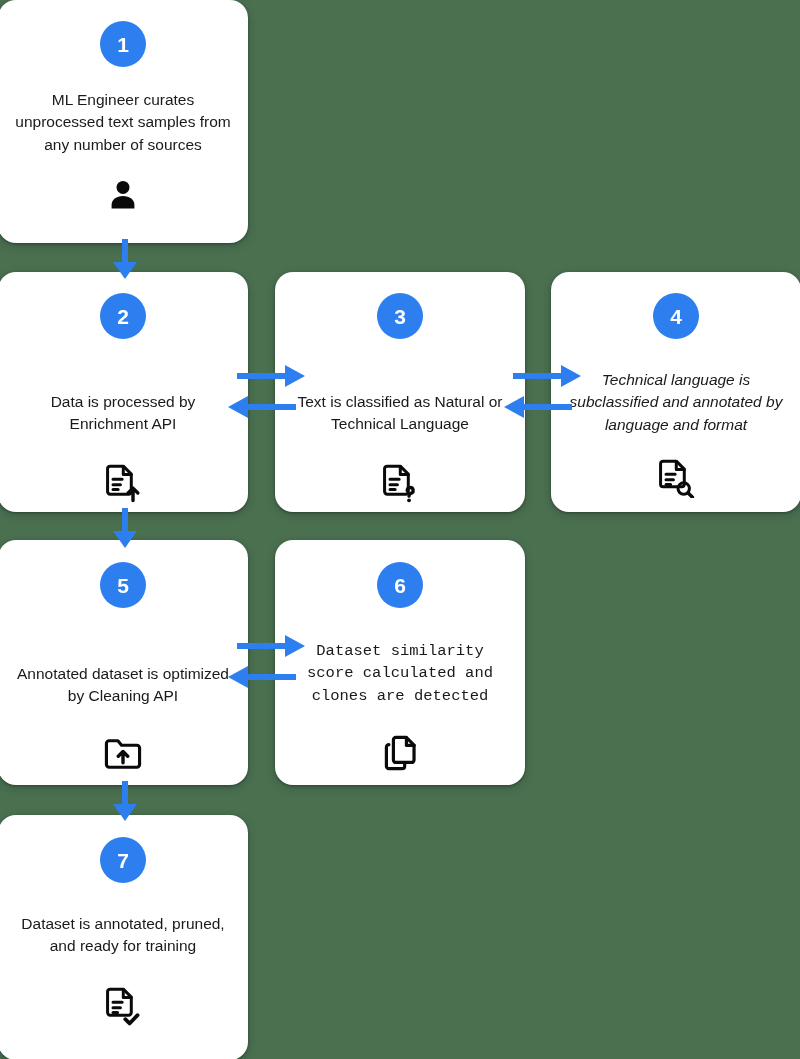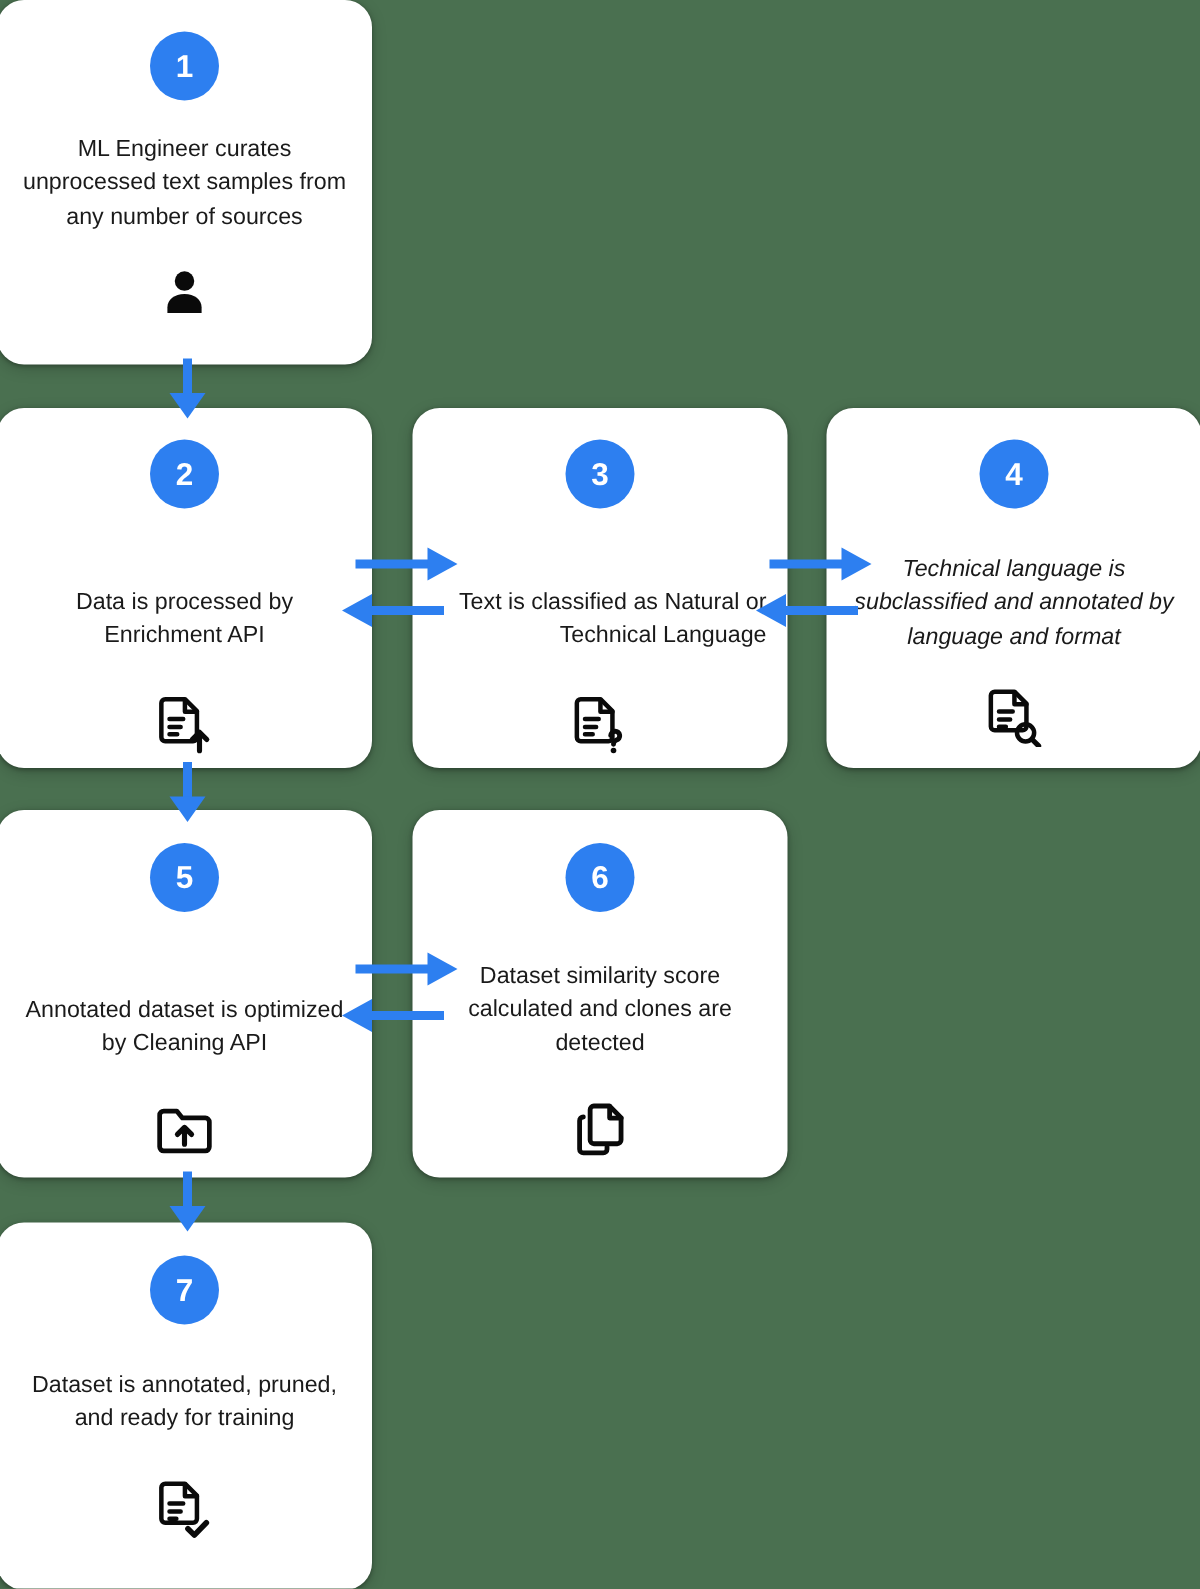--- a/index.html
+++ b/index.html
@@ -72,7 +72,7 @@
   .c2 .card-icon { margin-top: 27px; }
 
   .c3 { left: 275px; top: 272px; width: 250px; height: 240px; padding-top: 21px; }
-  .c3 .card-text { margin-top: 52px; text-align: right; }
+  .c3 .card-text { margin-top: 52px; }
   .c3 .card-icon { margin-top: 27px; }
 
   .c4 { left: 551px; top: 272px; width: 250px; height: 240px; padding-top: 21px; }

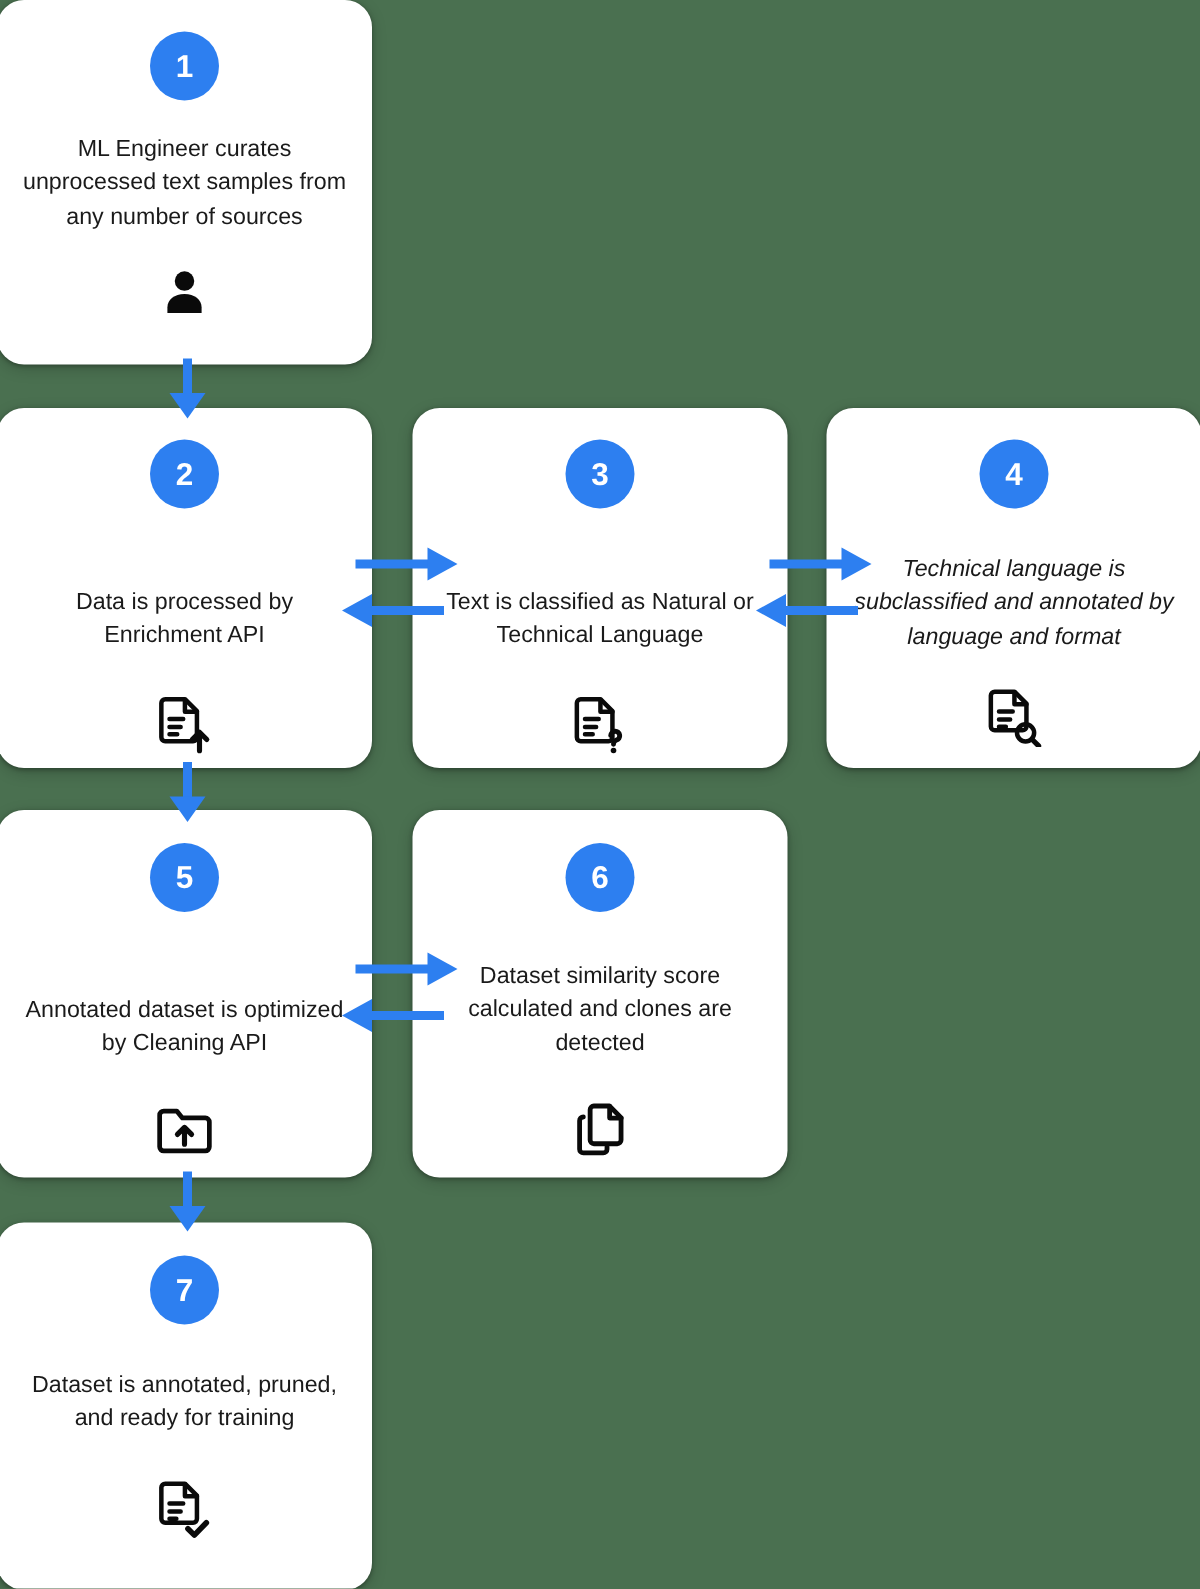--- a/index.html
+++ b/index.html
@@ -84,7 +84,7 @@
   .c5 .card-icon { margin-top: 28px; }
 
   .c6 { left: 275px; top: 540px; width: 250px; height: 245px; padding-top: 22px; }
-  .c6 .card-text { margin-top: 32px; }
+  .c6 .card-text { margin-top: 32px; font-family: Liberation Mono, monospace; }
   .c6 .card-icon { margin-top: 28px; }
 
   .c7 { left: -2px;  top: 815px; width: 250px; height: 245px; padding-top: 22px; }

